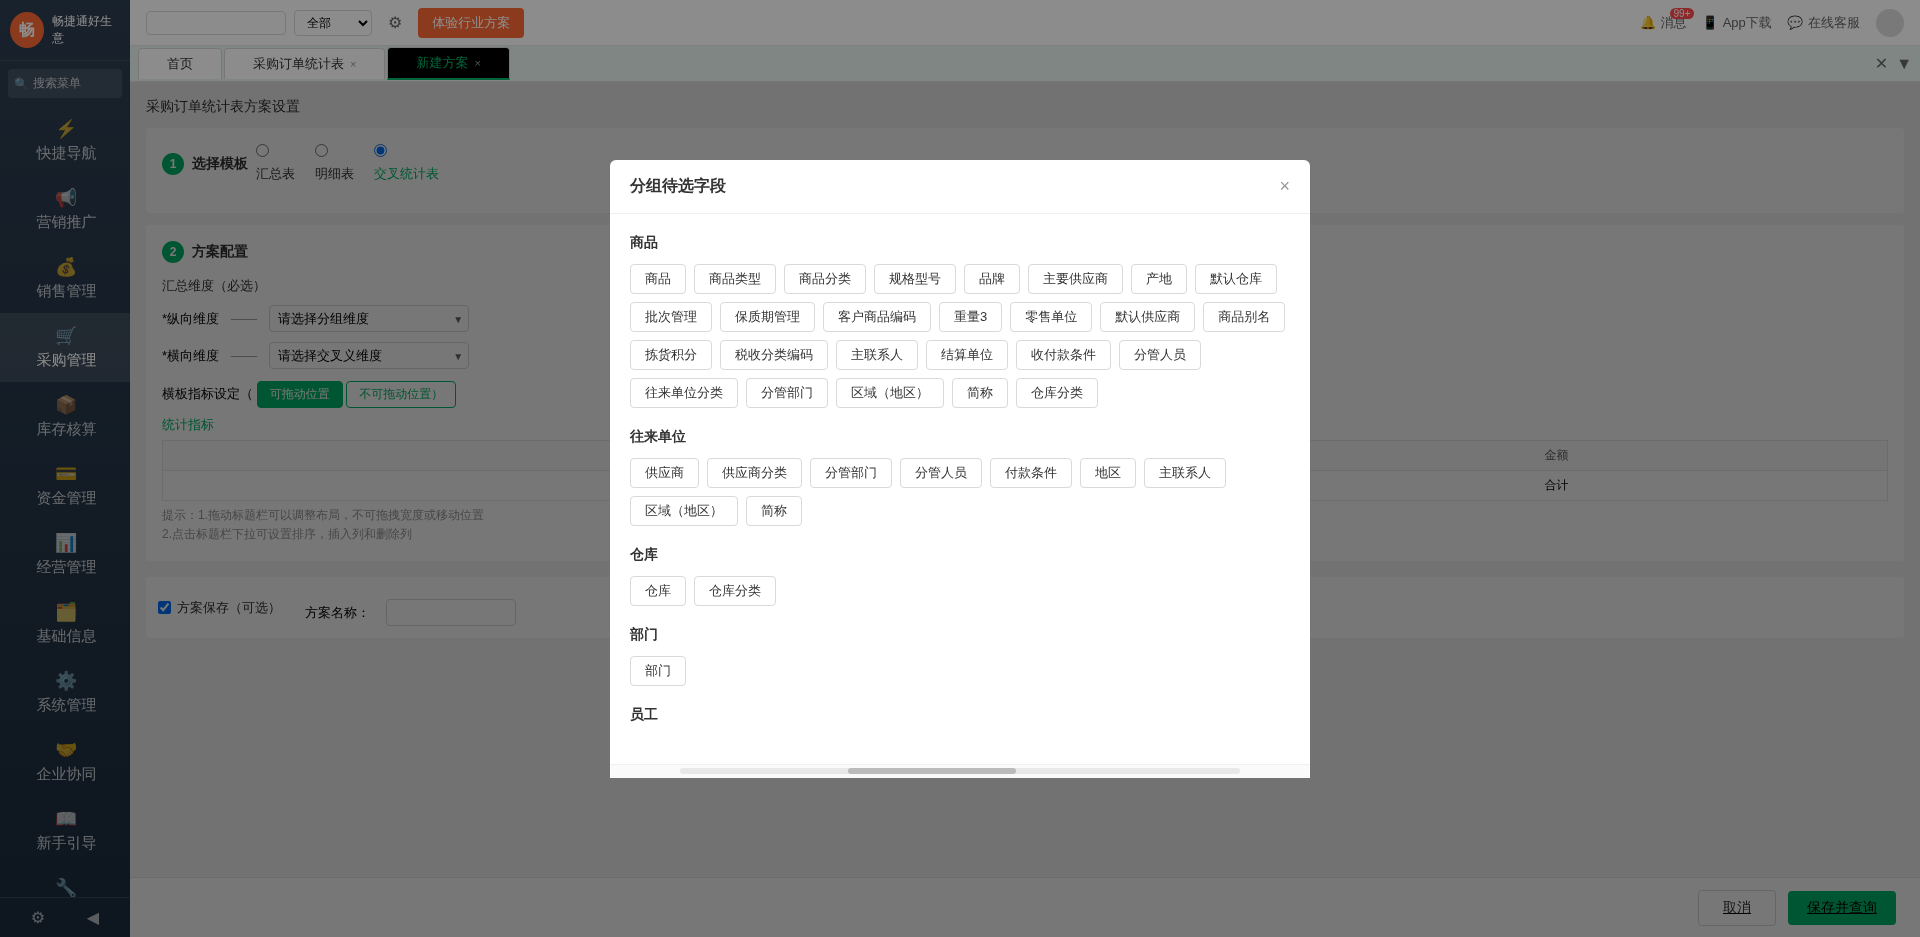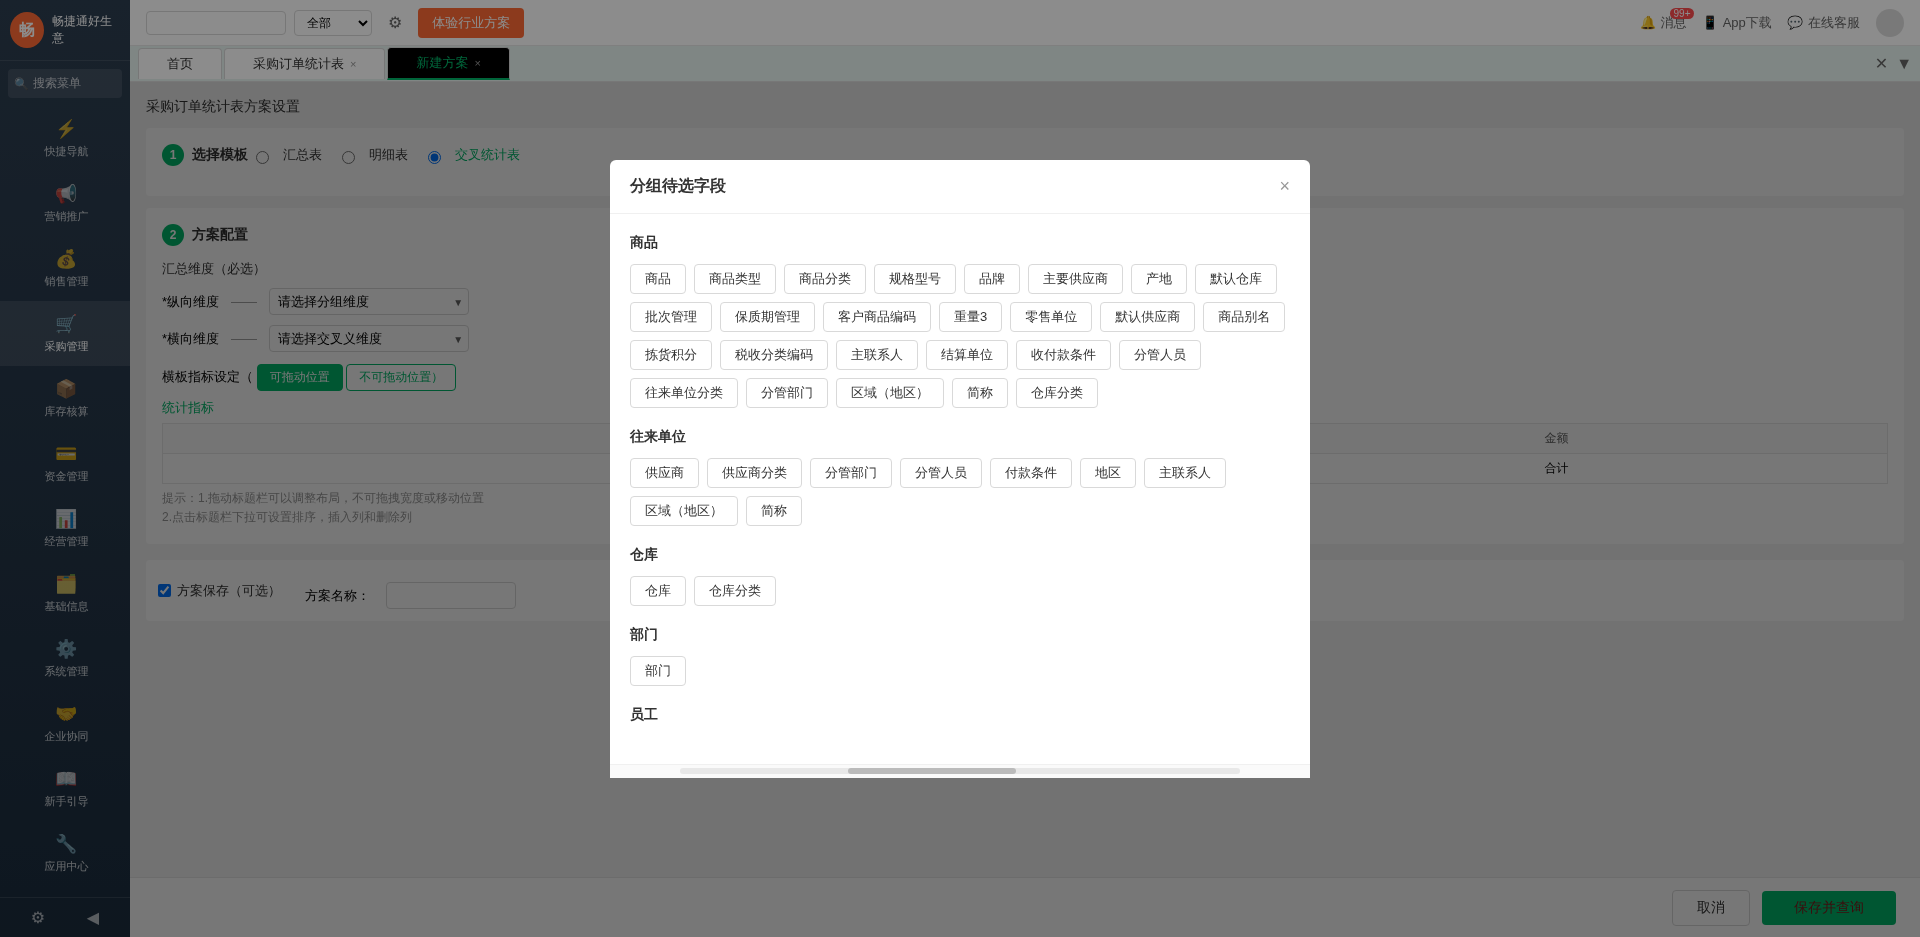--- a/index.html
+++ b/index.html
@@ -23,7 +23,7 @@
     .sidebar-item { width: 100%; padding: 12px 8px; display: flex; flex-direction: column; align-items: center; gap: 4px; color: rgba(255,255,255,0.7); cursor: pointer; border-left: 3px solid transparent; }
     .sidebar-item:hover, .sidebar-item.active { background: rgba(255,255,255,0.1); color: white; }
     .sidebar-item-icon { font-size: 18px; }
-    .sidebar-item-label { font-size: 11px; text-align: center; }
+    .sidebar-item-label { font-size: 15px; text-align: center; }
     .sidebar-bottom { width: 100%; padding: 10px; display: flex; justify-content: space-around; border-top: 1px solid rgba(255,255,255,0.1); }
     .sidebar-bottom-btn { color: rgba(255,255,255,0.6); cursor: pointer; font-size: 16px; }
 

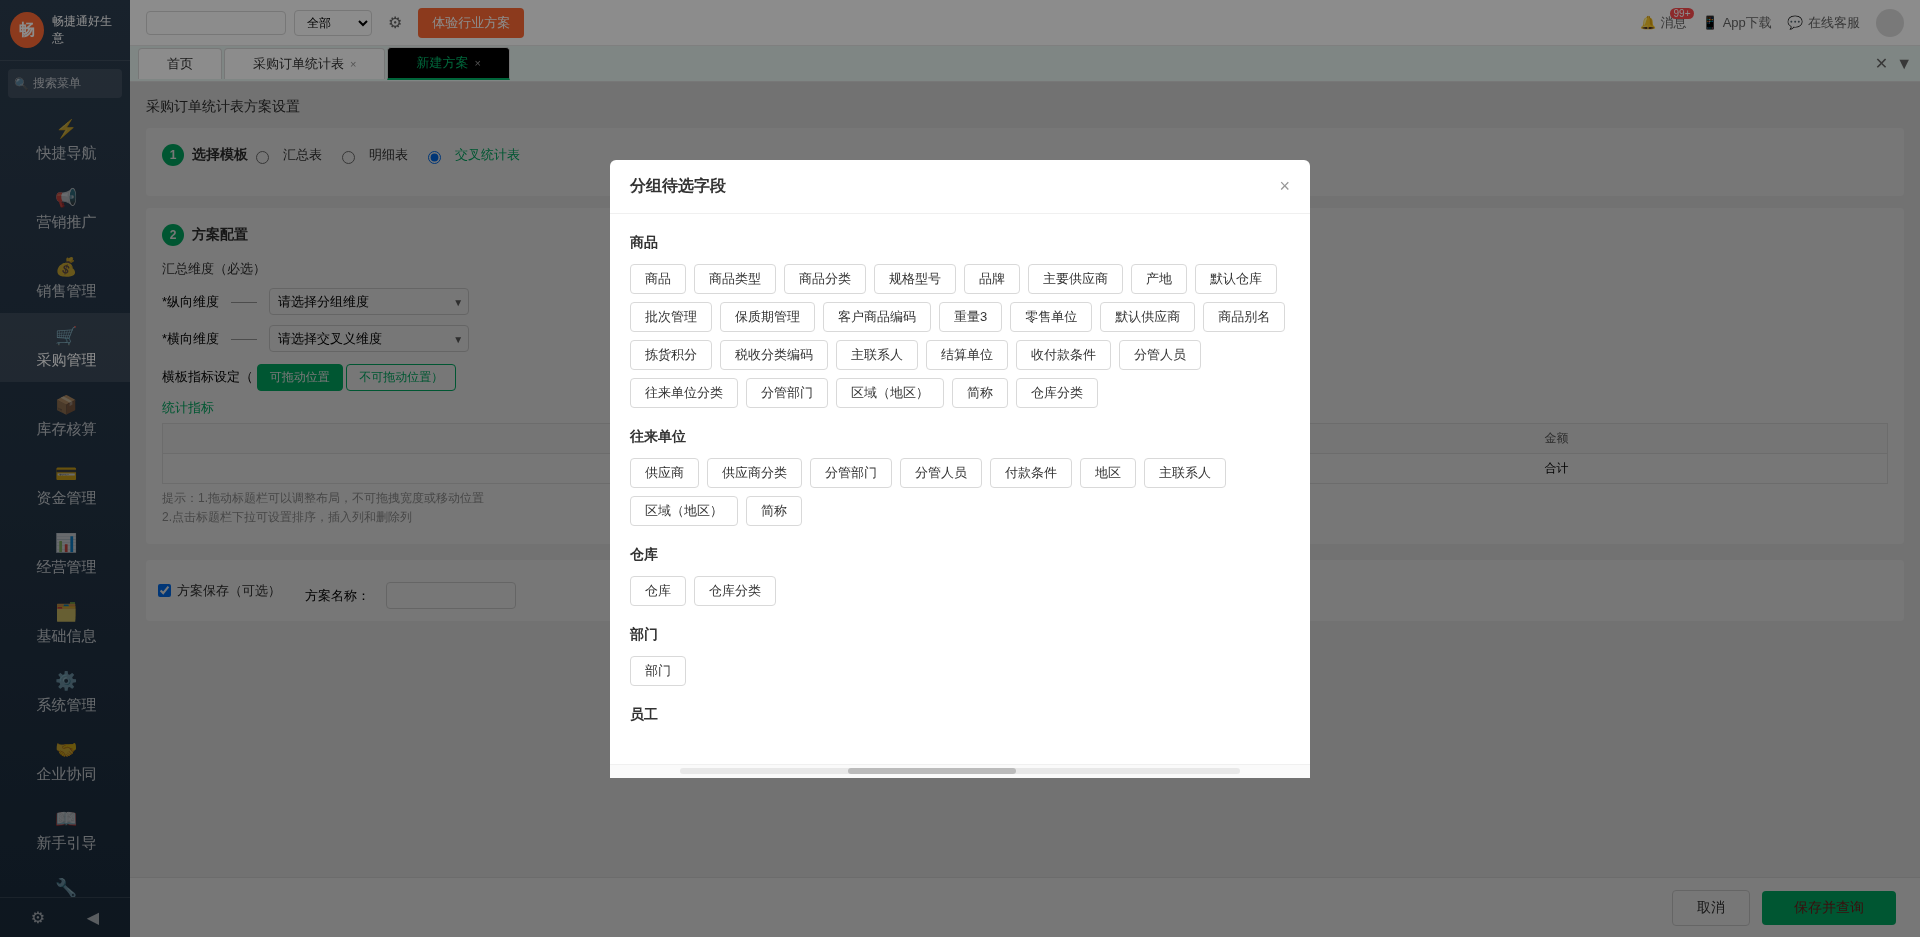--- a/index.html
+++ b/index.html
@@ -66,7 +66,7 @@
     .step-num { width: 22px; height: 22px; background: #00b96b; color: white; border-radius: 50%; display: flex; align-items: center; justify-content: center; font-size: 12px; font-weight: bold; }
     .step-title { font-size: 14px; font-weight: bold; color: #333; }
     .radio-group { display: flex; align-items: center; gap: 20px; }
-    .radio-item { display: flex; align-items: flex-end; gap: 14px; cursor: pointer; font-size: 13px; color: #333; }
+    .radio-item { display: flex; align-items: flex-start; gap: 8px; cursor: pointer; font-size: 13px; color: #333; flex-direction: column; }
     .config-label { font-size: 13px; color: #333; margin-bottom: 10px; }
     .config-row { display: flex; align-items: center; gap: 12px; margin-bottom: 10px; }
     .indicator-section { margin-top: 12px; }

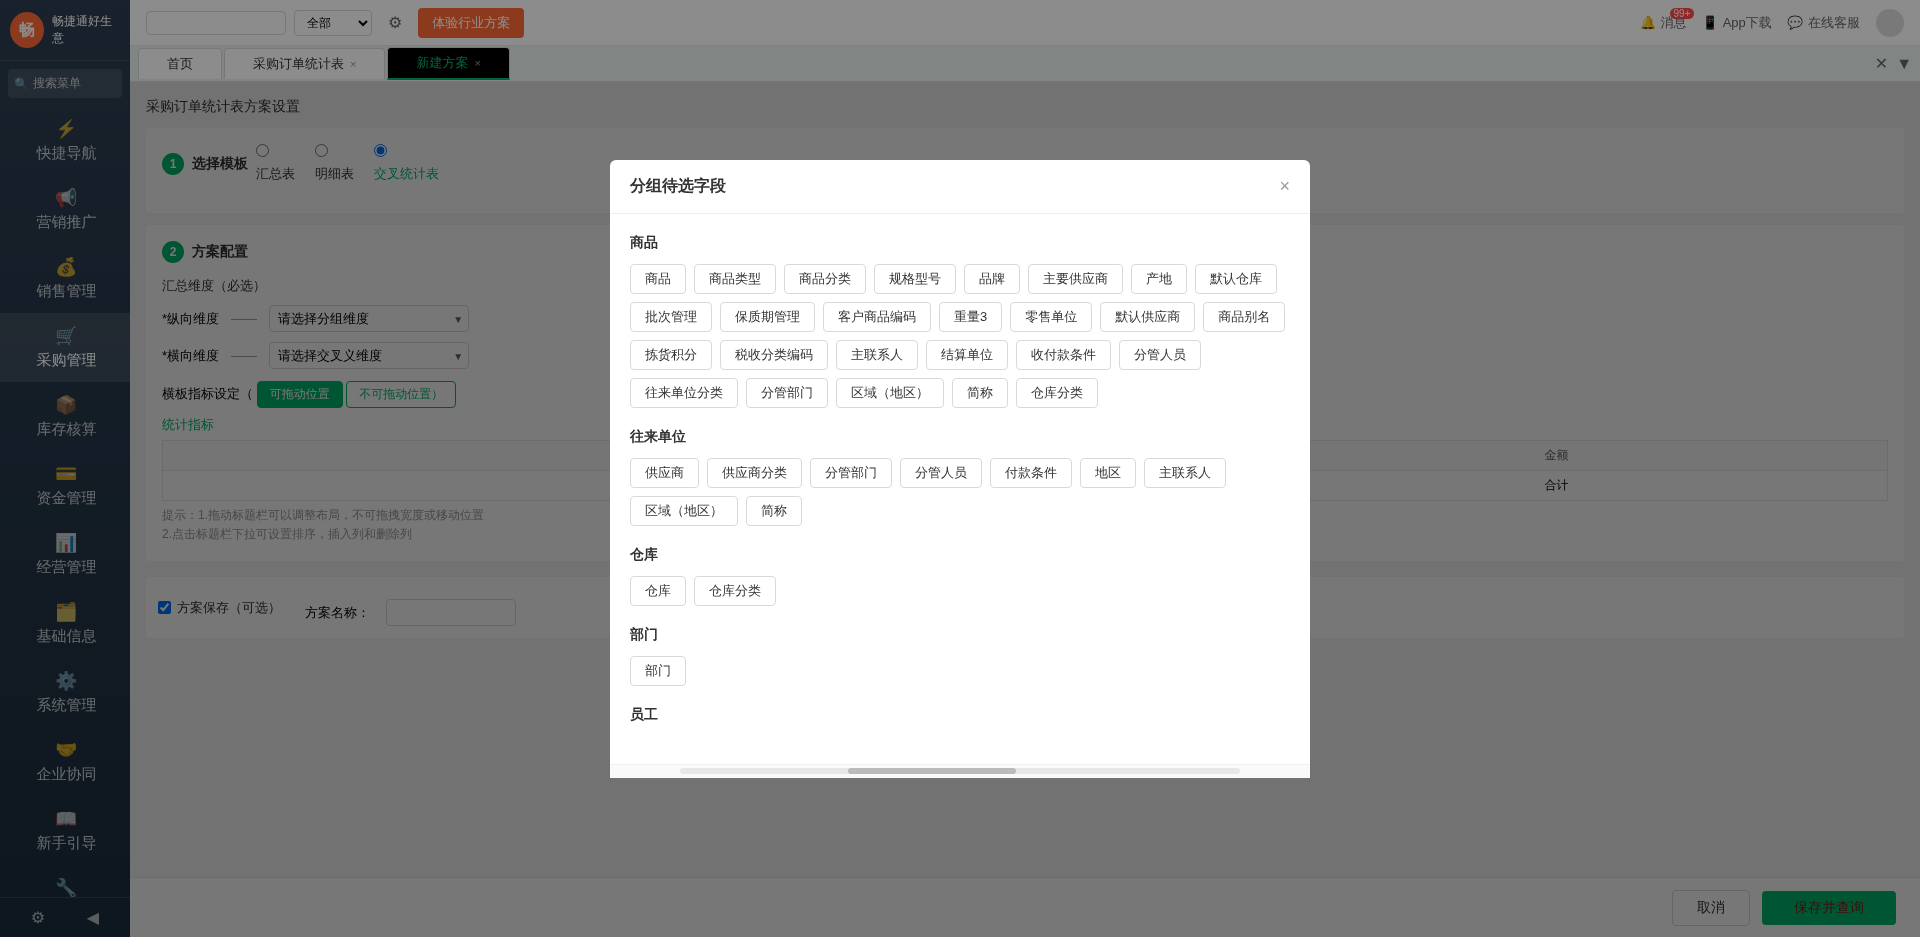--- a/index.html
+++ b/index.html
@@ -81,7 +81,7 @@
     .bottom-actions {
       position: fixed; left: 130px; bottom: 0; right: 0; height: 60px;
       background: #fff; border-top: 1px solid #e8e8e8;
-      display: flex; align-items: center; justify-content: flex-end; padding: 0 24px; gap: 12px; z-index: 99;
+      display: flex; align-items: center; justify-content: flex-end; padding: 0 24px; gap: 12px; z-index: 99; text-decoration: underline;
     }
     .btn-cancel { padding: 8px 24px; border: 1px solid #d9d9d9; background: white; color: #333; border-radius: 4px; cursor: pointer; font-size: 14px; }
     .btn-save { padding: 8px 32px; background: #00b96b; color: #7f1d1d; border: none; border-radius: 4px; cursor: pointer; font-size: 14px; }

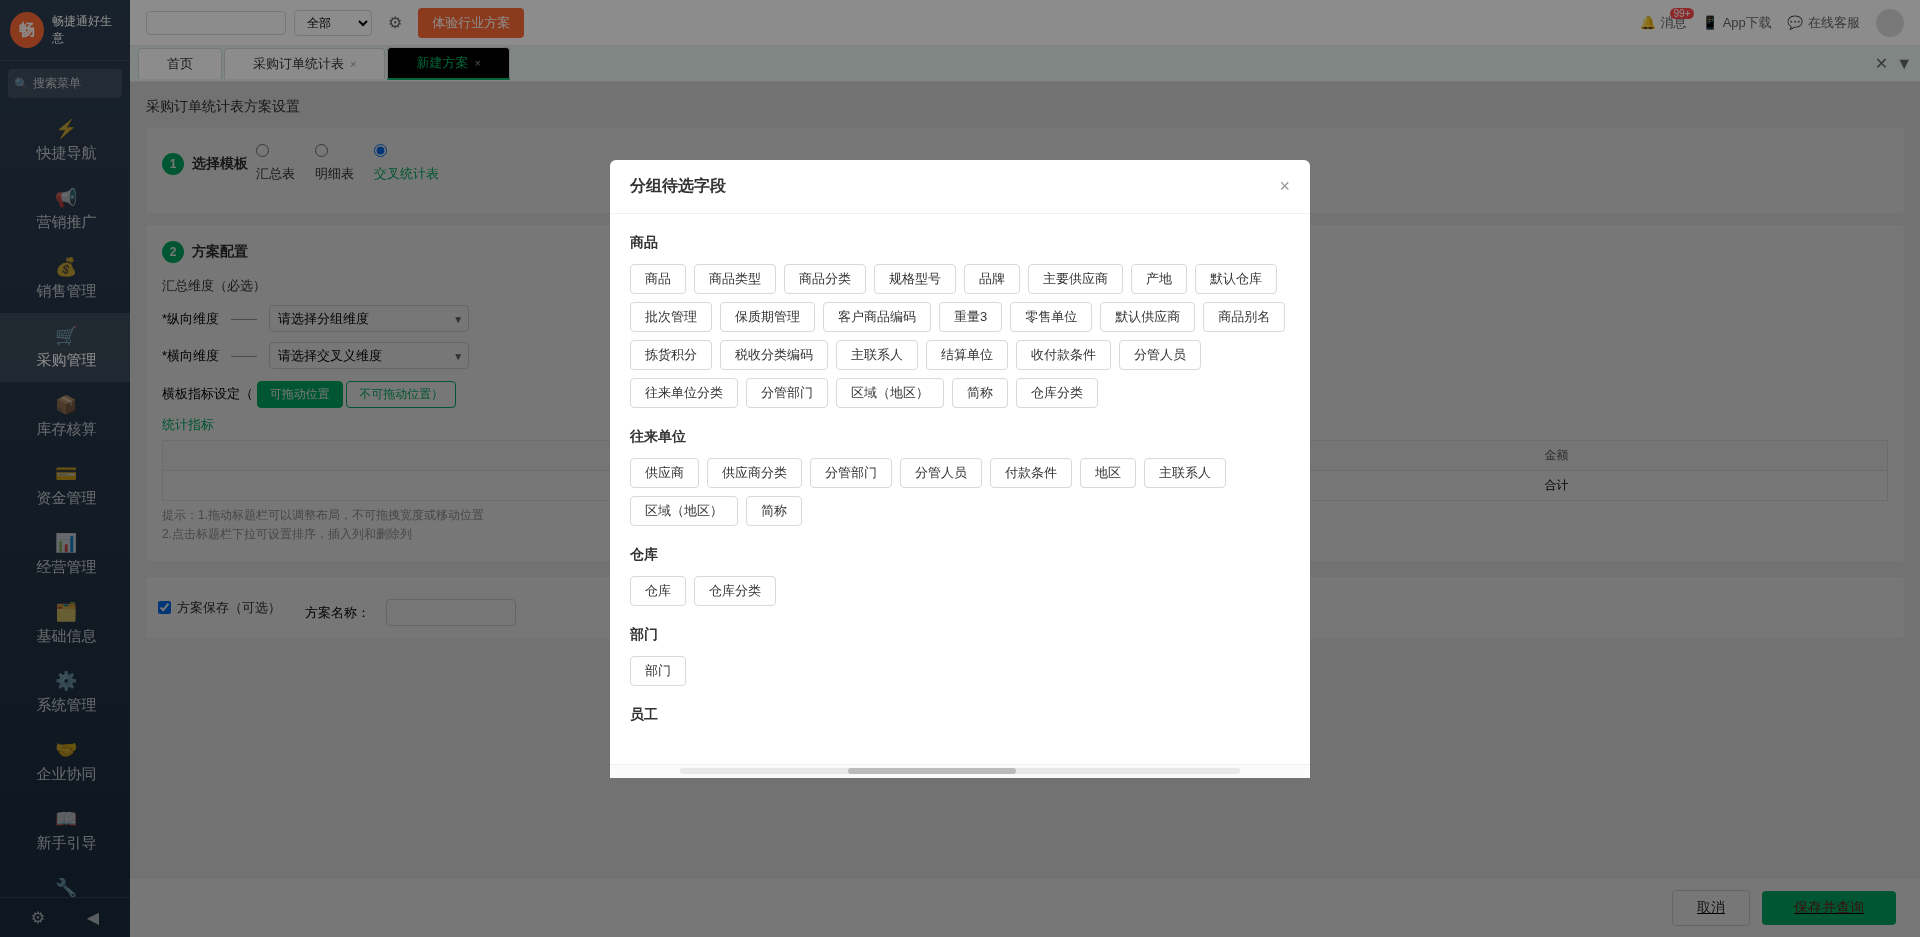--- a/index.html
+++ b/index.html
@@ -84,7 +84,7 @@
       display: flex; align-items: center; justify-content: flex-end; padding: 0 24px; gap: 12px; z-index: 99; text-decoration: underline;
     }
     .btn-cancel { padding: 8px 24px; border: 1px solid #d9d9d9; background: white; color: #333; border-radius: 4px; cursor: pointer; font-size: 14px; }
-    .btn-save { padding: 8px 32px; background: #00b96b; color: #7f1d1d; border: none; border-radius: 4px; cursor: pointer; font-size: 14px; }
+    .btn-save { padding: 8px 19px; background: #00b96b; color: #000000; border: none; border-radius: 4px; cursor: pointer; font-size: 14px; }
 
     
     .modal-overlay {

